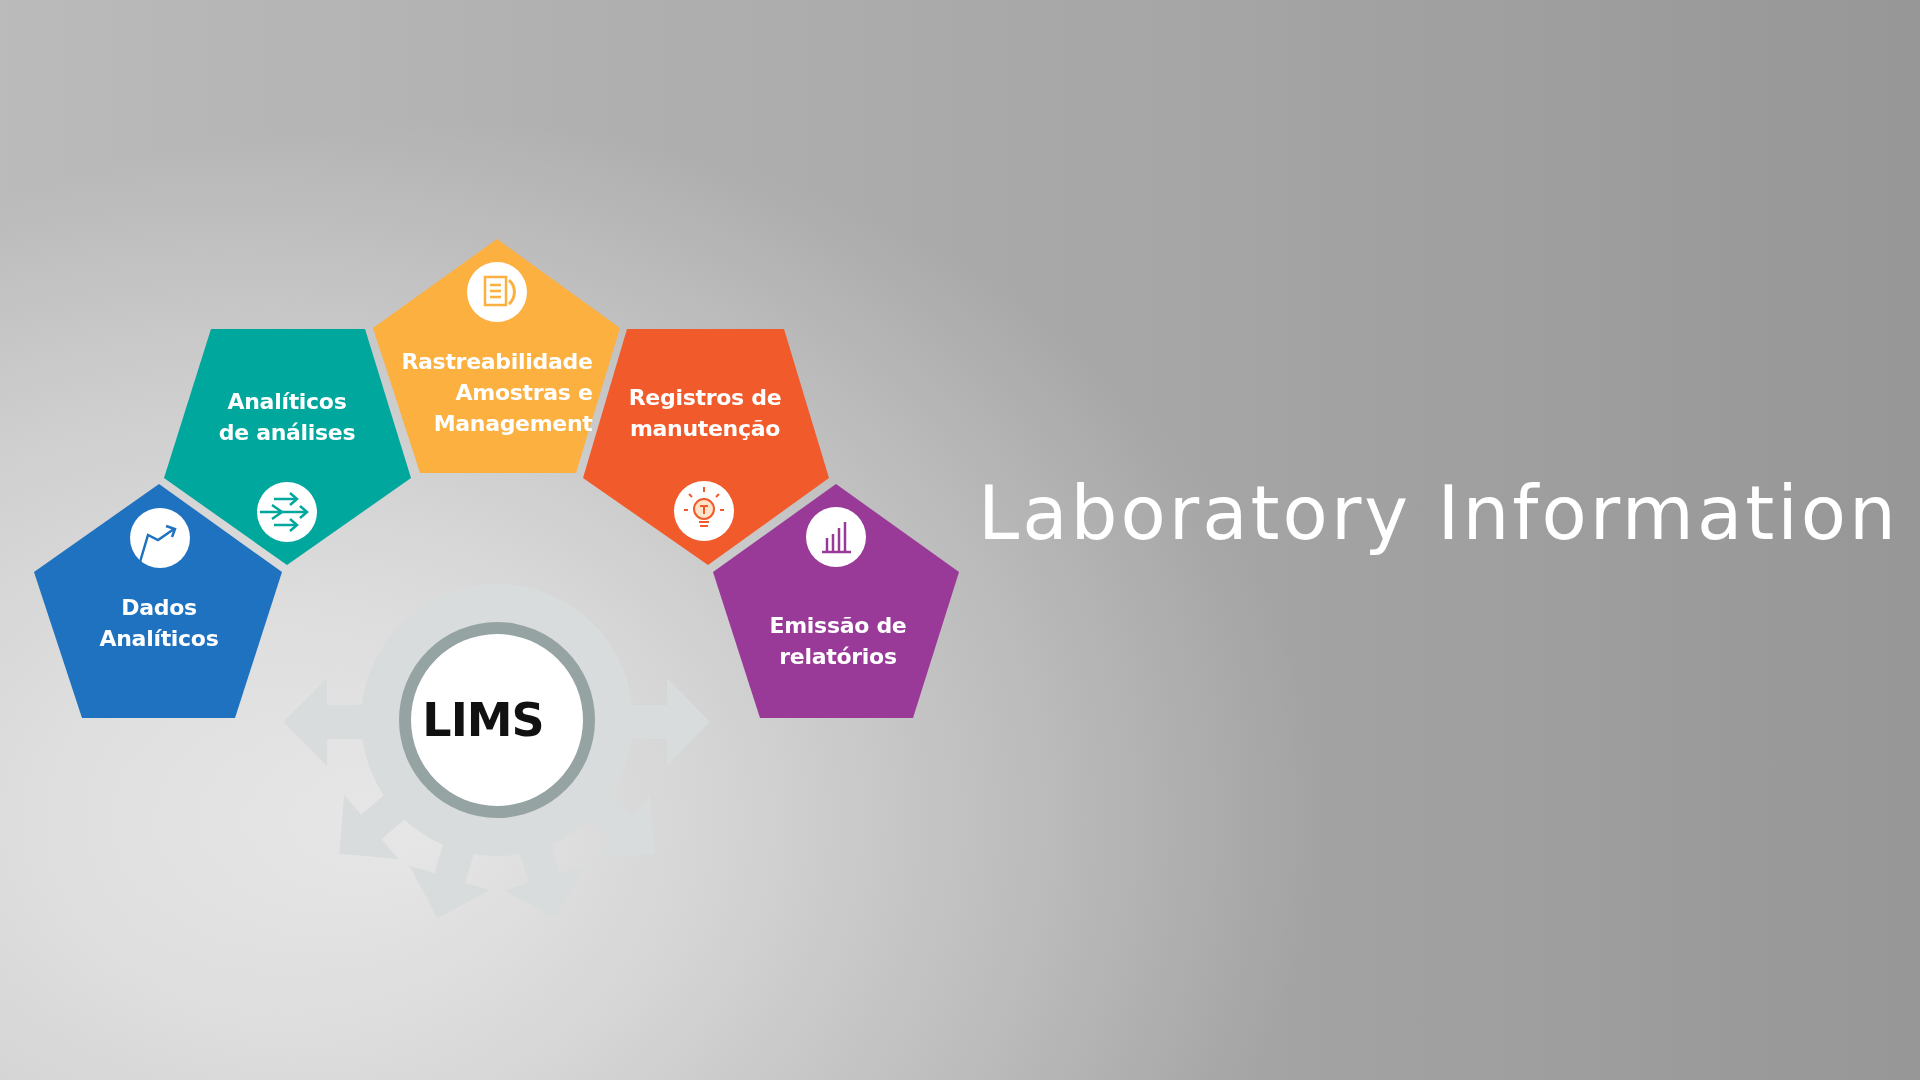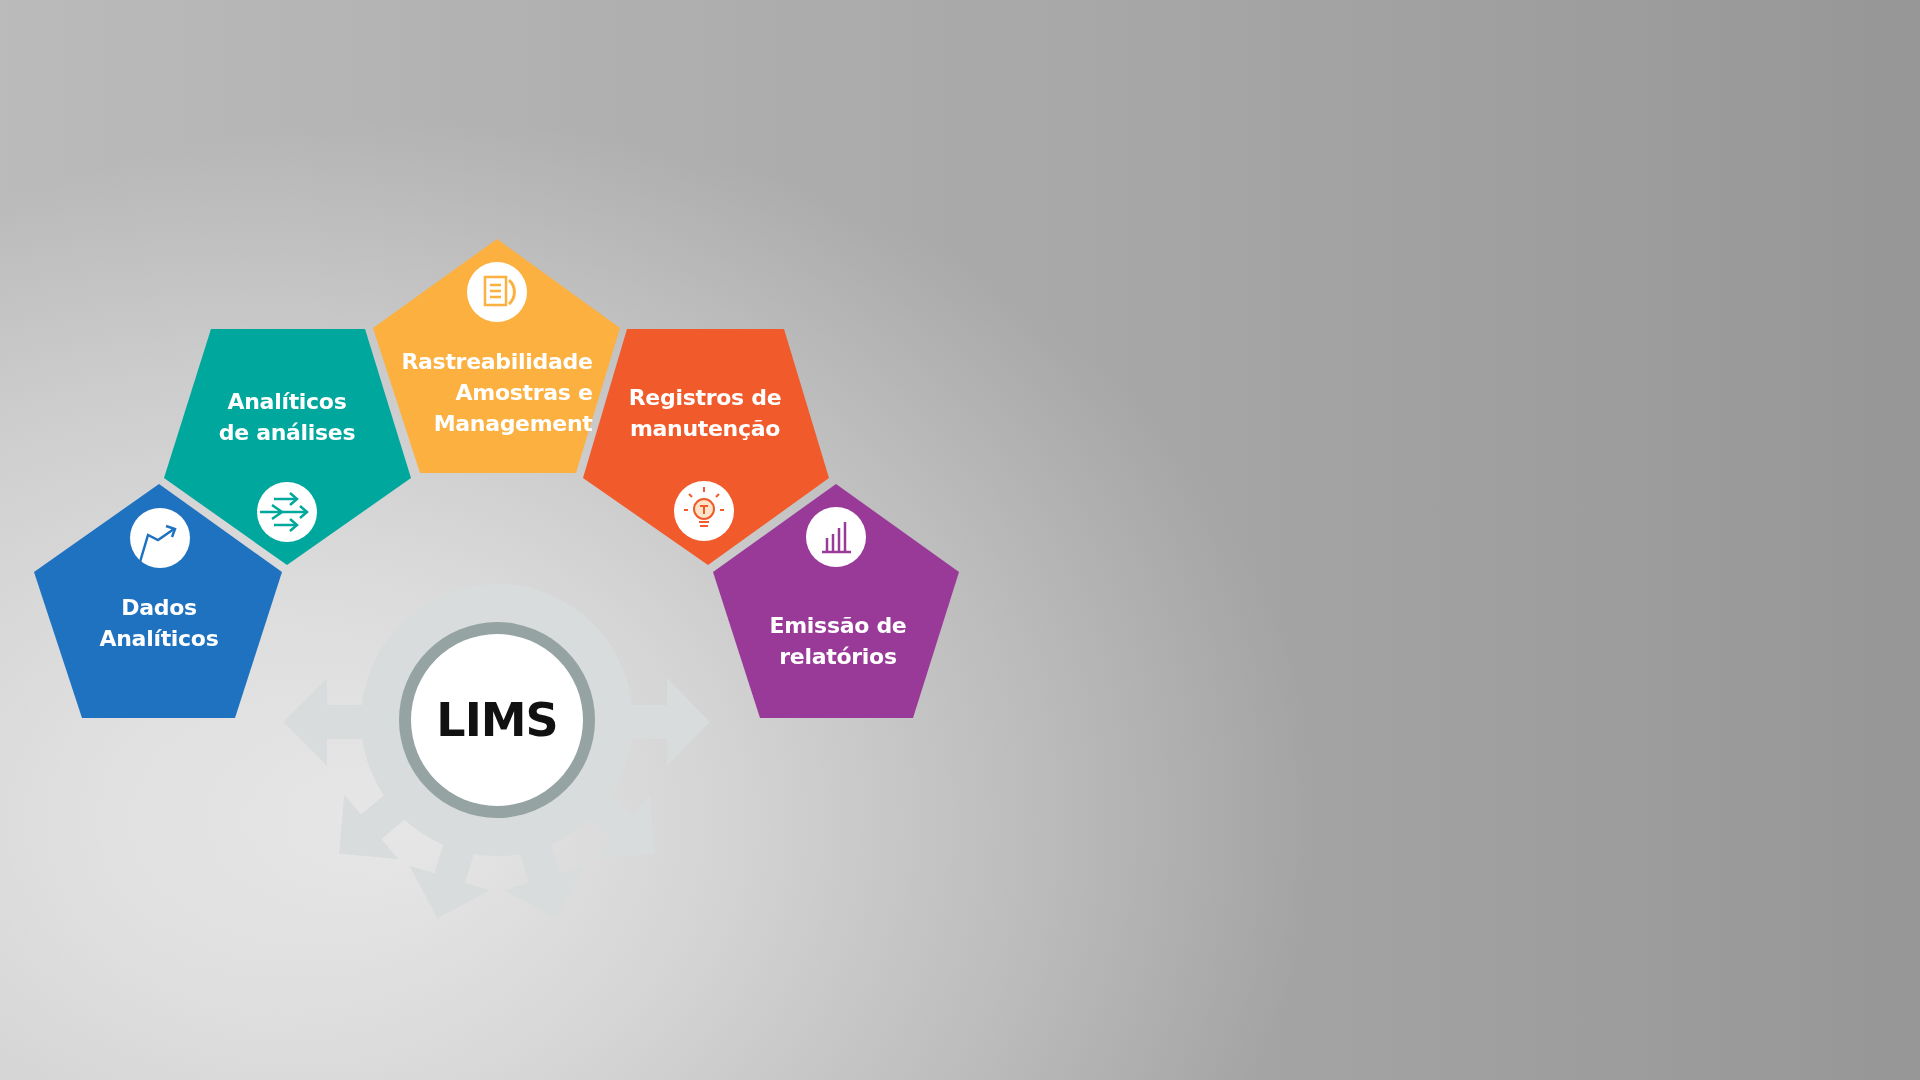--- a/index.html
+++ b/index.html
@@ -145,6 +145,7 @@
 <div class="lims-text">LIMS</div>
 
 <div class="title">
+  <div class="line1">Laboratory Information</div>
 </div>
 
 </body></html>

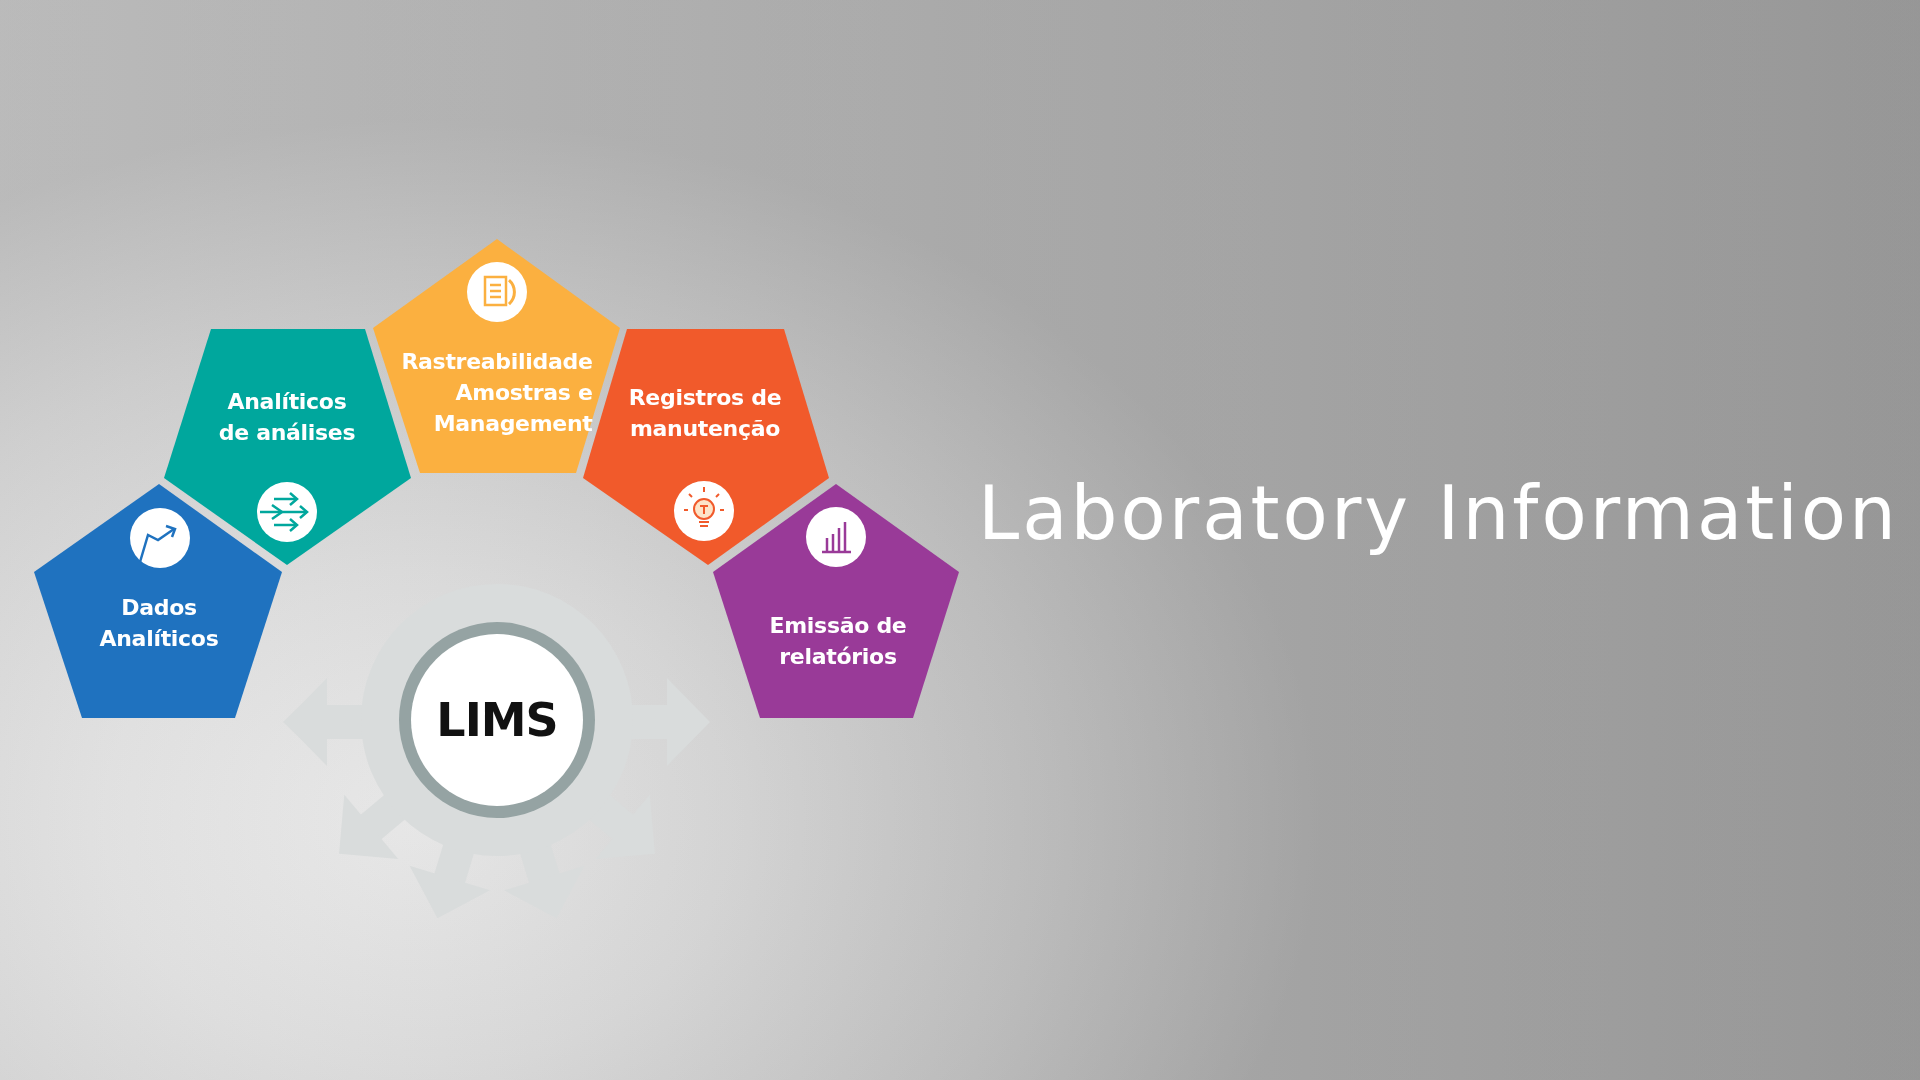--- a/index.html
+++ b/index.html
@@ -18,7 +18,7 @@
     letter-spacing:-0.3px;
   }
   .lims-text {
-    position:absolute; left:497px; top:720px; transform:translate(-50%,-50%);
+    position:absolute; left:483px; top:720px; transform:translate(-50%,-50%);
     font-size:46px; font-weight:bold; color:#111; letter-spacing:-1px;
   }
   .title {

